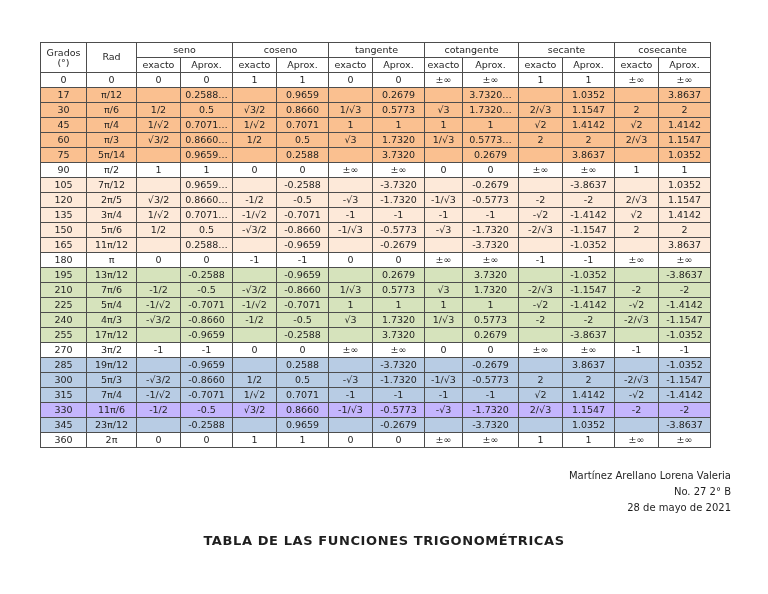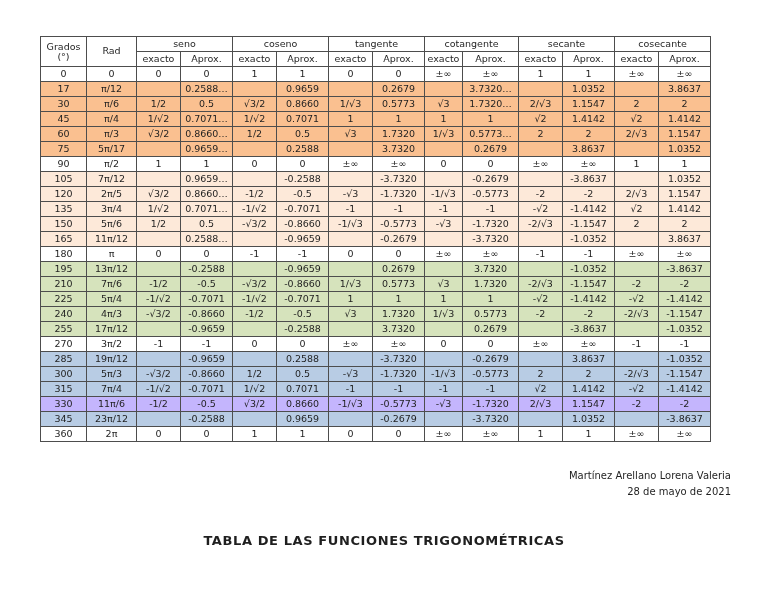--- a/index.html
+++ b/index.html
@@ -16,7 +16,7 @@
   table.trig {
     position: absolute;
     left: 40px;
-    top: 36px;
+    top: 42px;
     border-collapse: collapse;
     table-layout: fixed;
     font-size: 9.5px;

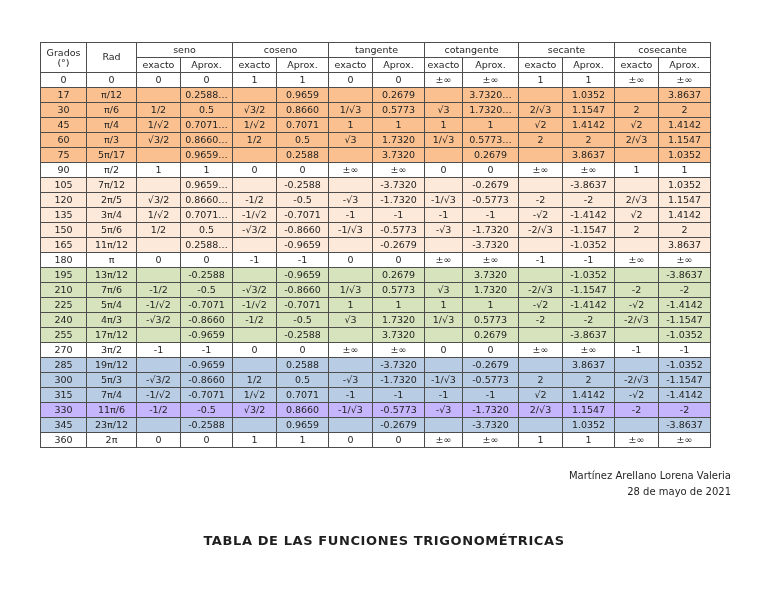--- a/index.html
+++ b/index.html
@@ -185,7 +185,7 @@
         </tr>
         <tr style="background: rgb(250, 192, 144);">
           <td>75</td>
-          <td>5π/17</td>
+          <td>5π/14</td>
           <td></td>
           <td>0.9659…</td>
           <td></td>

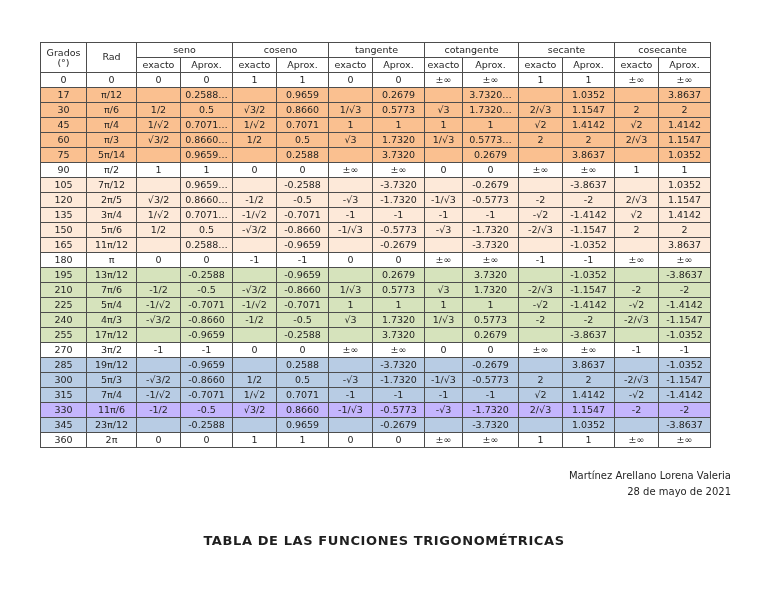--- a/index.html
+++ b/index.html
@@ -508,6 +508,7 @@
 
   <div class="signature">
     <div>Martínez Arellano Lorena Valeria</div>
+    <div>No. 27 2° B</div>
     <div>28 de mayo de 2021</div>
   </div>
 

